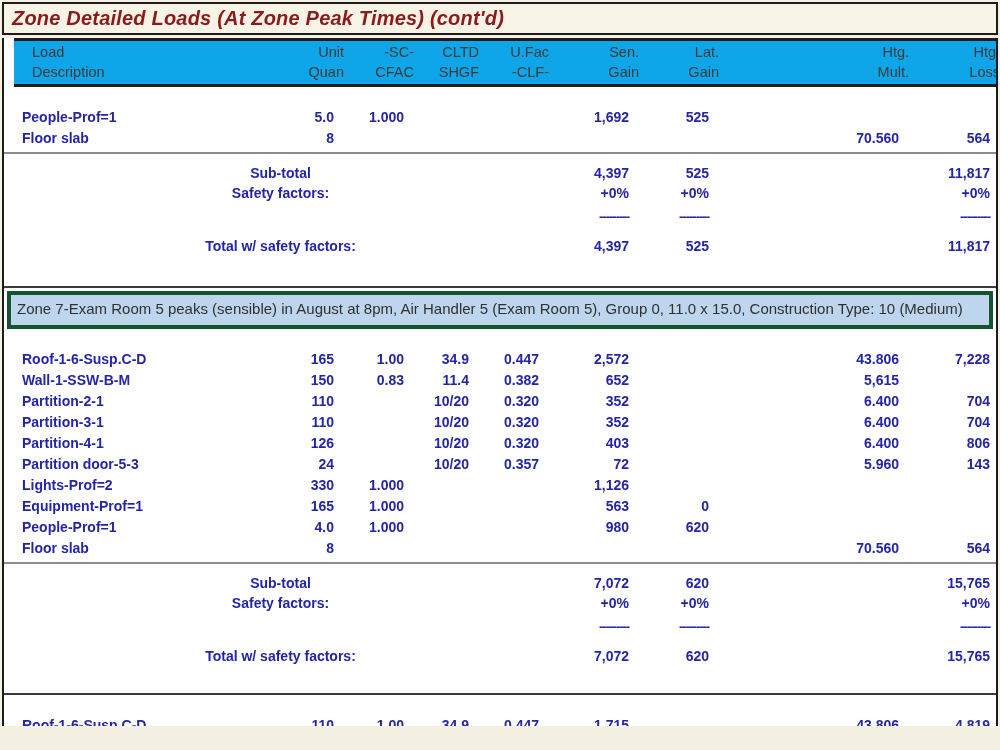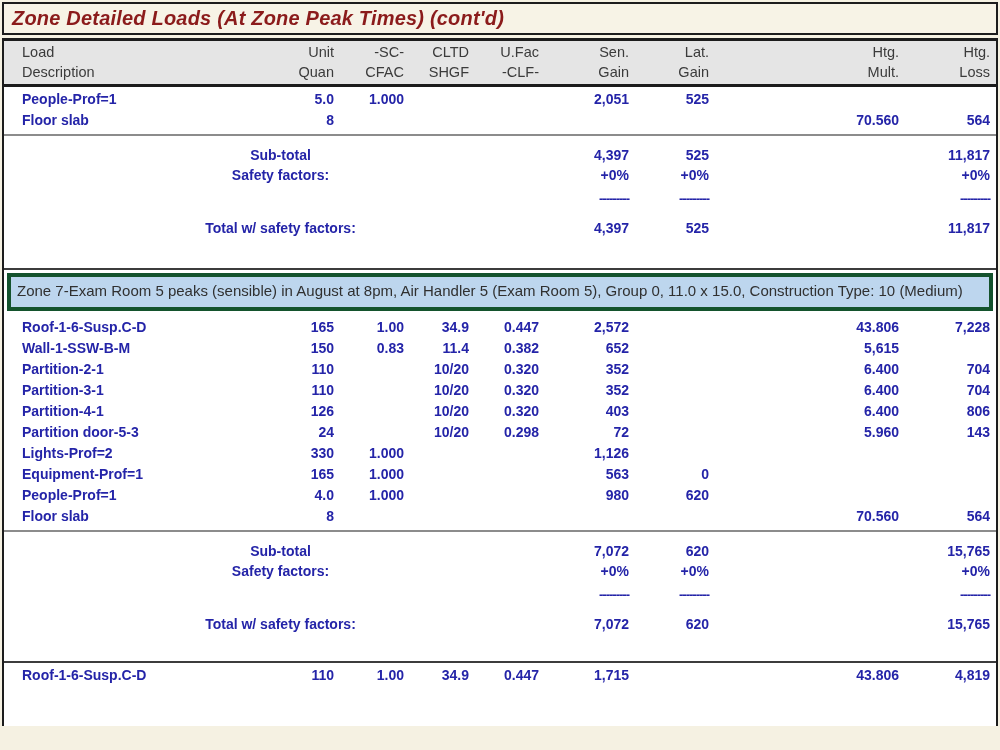--- a/index.html
+++ b/index.html
@@ -45,10 +45,11 @@
 
   
   .col-header {
-    background:#e5e5e5;
+    background:#0ea5e9;
     border-top:3px solid #1c1c1c;
     border-bottom:3px solid #1c1c1c;
     padding:1px 0 2px 0;
+    margin-left:10px;
   }
   .col-header .cell {
     font-size:14.5px; line-height:20px; color:#3b3b3b;

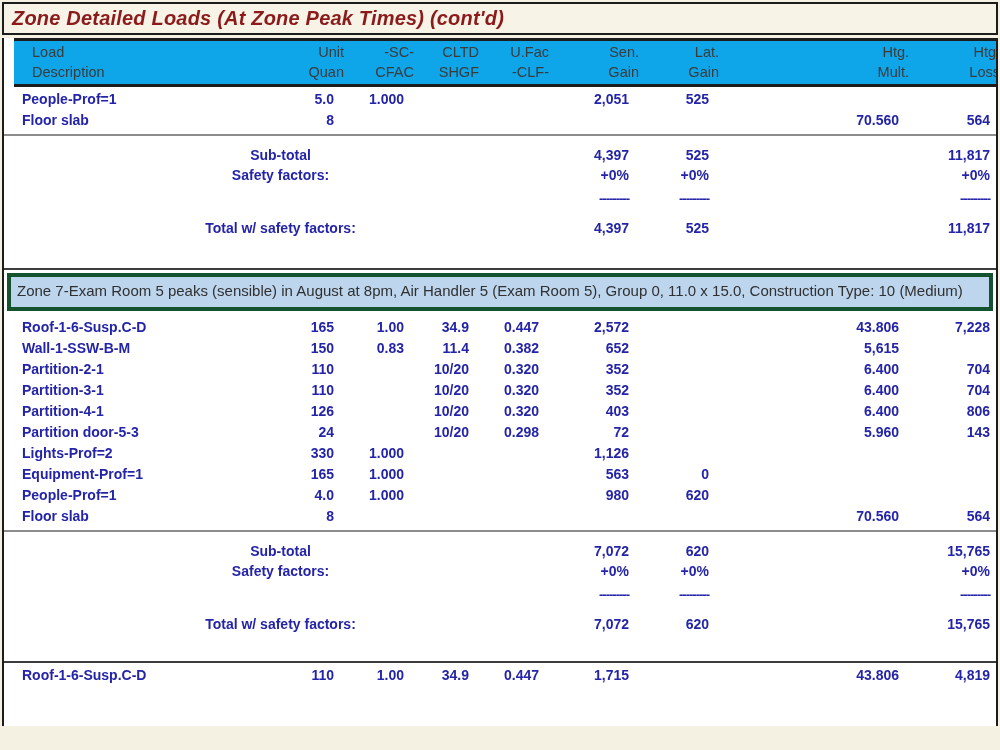--- a/index.html
+++ b/index.html
@@ -57,7 +57,7 @@
   .col-header .cell div { line-height:20px; }
 
   
-  .rows { margin-top:2px; }
+  .rows { margin-top:20px; }
   .row .cell {
     font-size:14px; line-height:21px; font-weight:600;
     color:#2424a8;

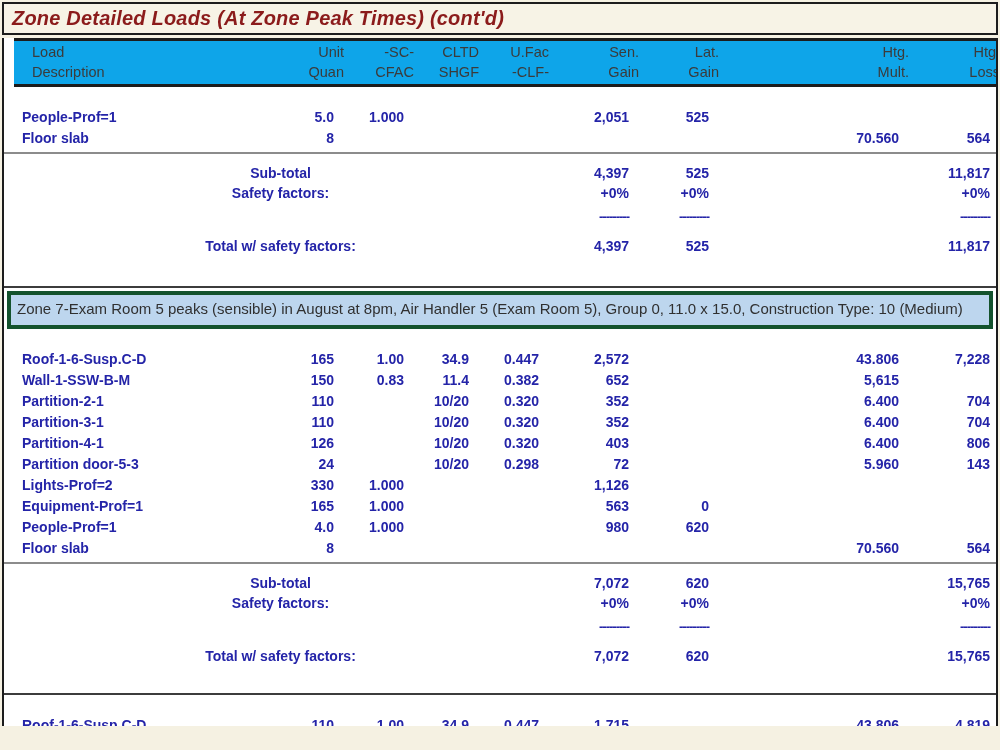--- a/index.html
+++ b/index.html
@@ -147,7 +147,7 @@
             <div class="cell">1.000</div>
             <div class="cell"></div>
             <div class="cell"></div>
-            <div class="cell">2,051</div>
+            <div class="cell">1,692</div>
             <div class="cell">525</div>
             <div class="cell"></div>
             <div class="cell"></div>

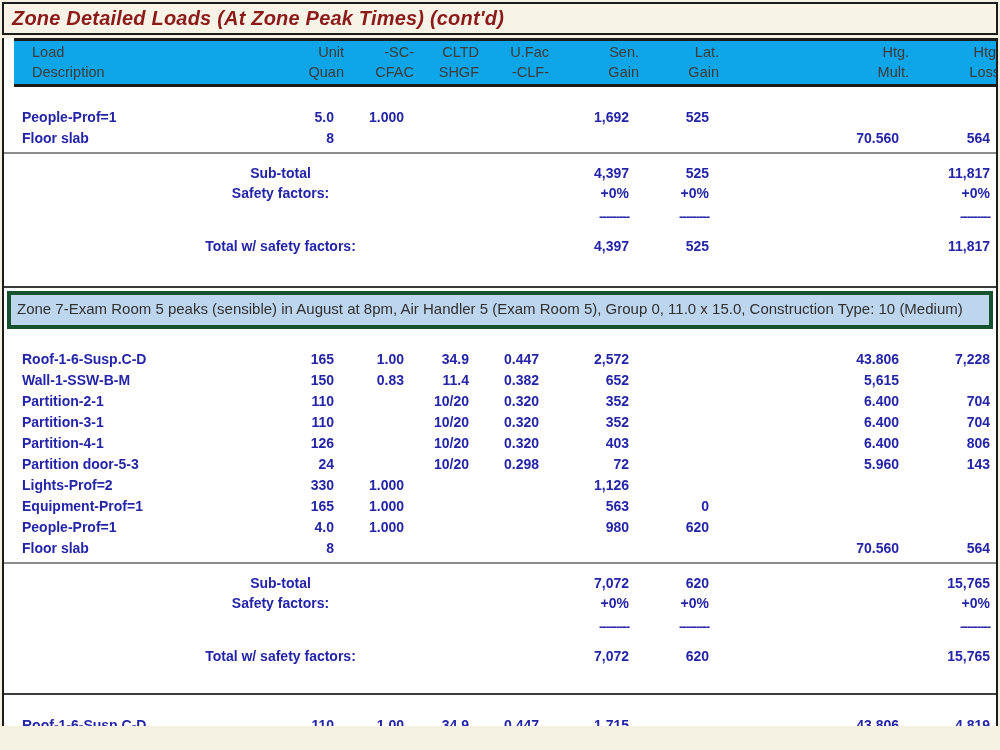--- a/index.html
+++ b/index.html
@@ -258,7 +258,7 @@
             <div class="cell">24</div>
             <div class="cell"></div>
             <div class="cell">10/20</div>
-            <div class="cell">0.298</div>
+            <div class="cell">0.357</div>
             <div class="cell">72</div>
             <div class="cell"></div>
             <div class="cell">5.960</div>

